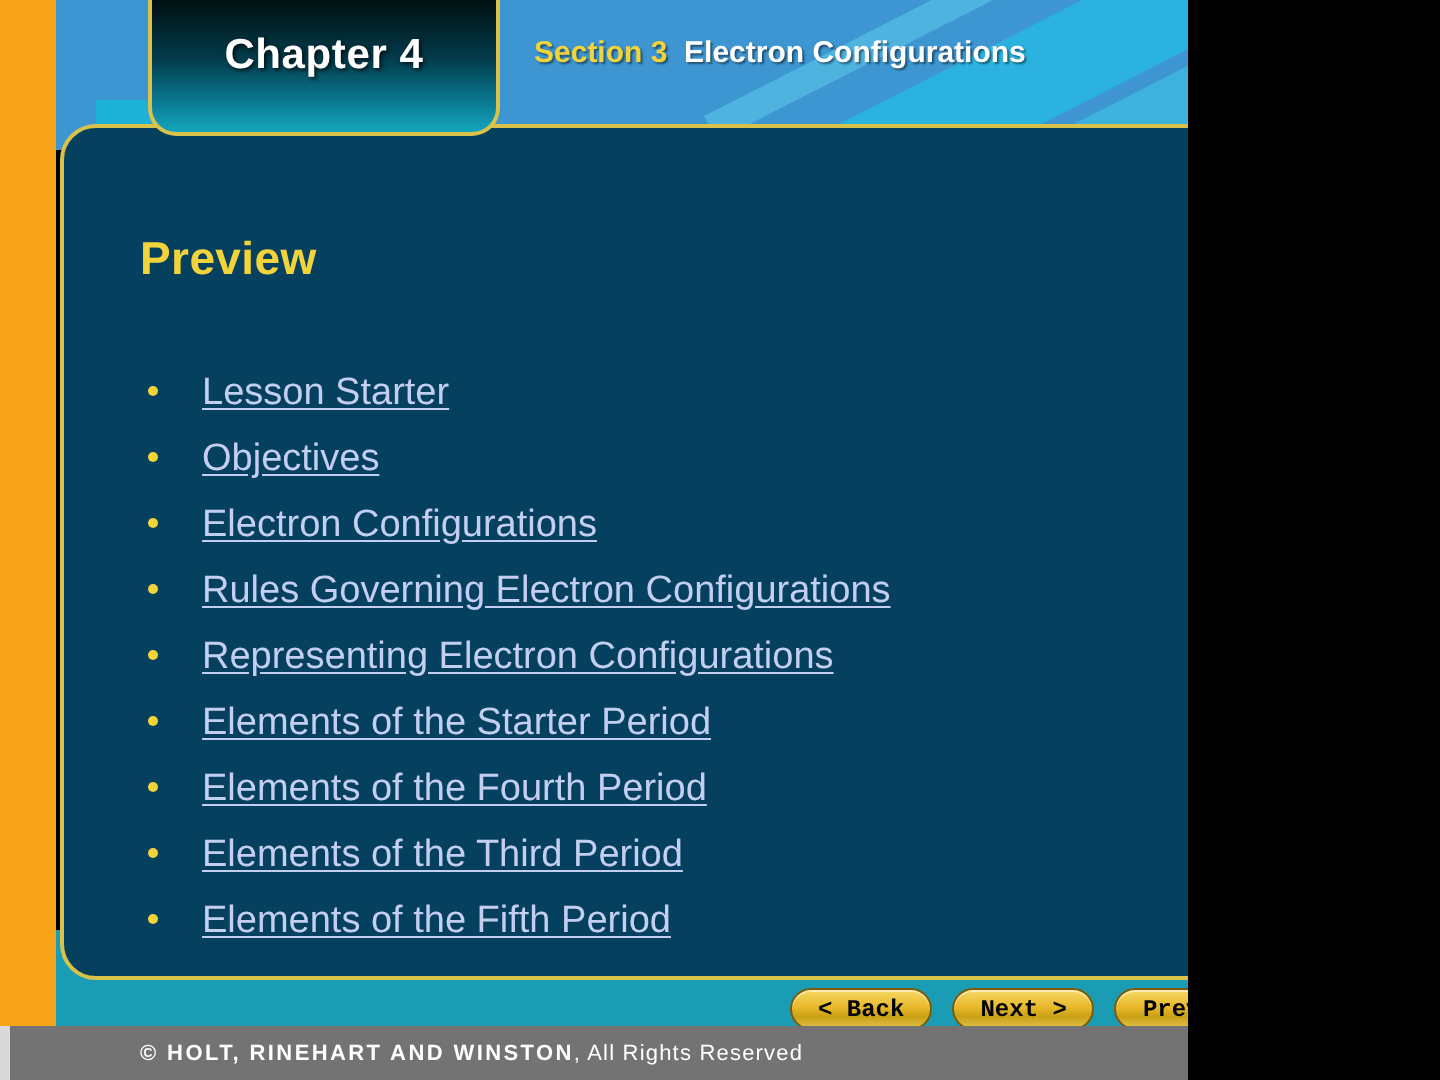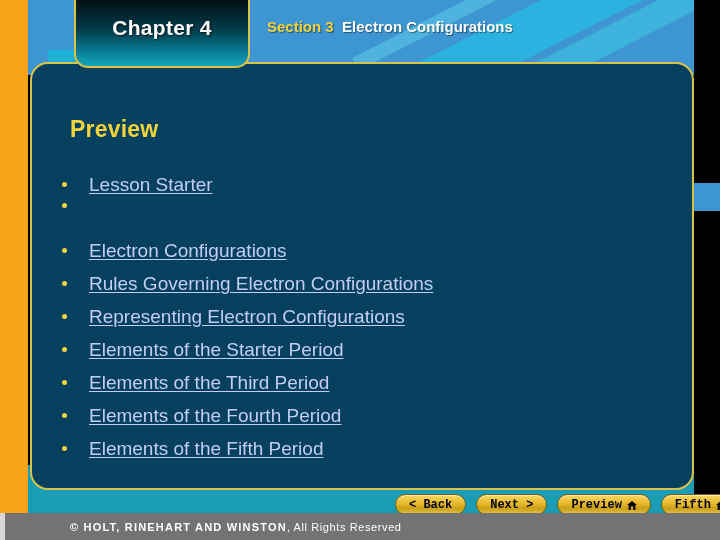--- a/index.html
+++ b/index.html
@@ -10,7 +10,7 @@
   }
   #slide {
     position: relative;
-    width: 720px;
+    width: 594px;
     height: 540px;
     overflow: hidden;
     background: #000000;

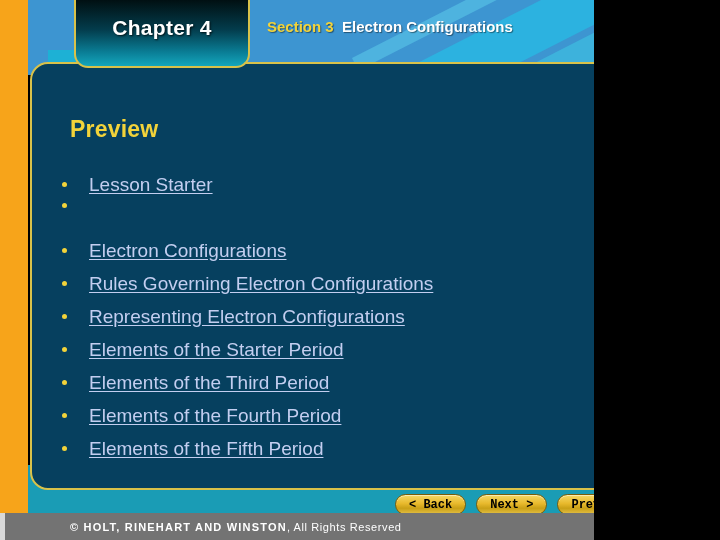--- a/index.html
+++ b/index.html
@@ -154,7 +154,7 @@
     position: absolute;
     left: 30px; top: 110px;
     width: 600px;
-    margin: 0; padding: 0;
+    margin: 12px; padding: 0;
     list-style: none;
   }
   .link-list li {

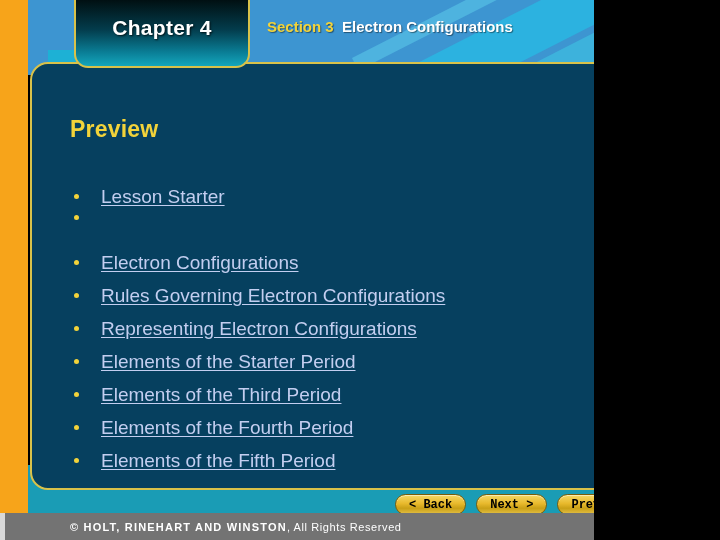--- a/index.html
+++ b/index.html
@@ -287,6 +287,7 @@
         </li>
         <li>
           <span class="bullet"></span>
+          <span class="link-item">Objectives</span>
         </li>
         <li>
           <span class="bullet"></span>

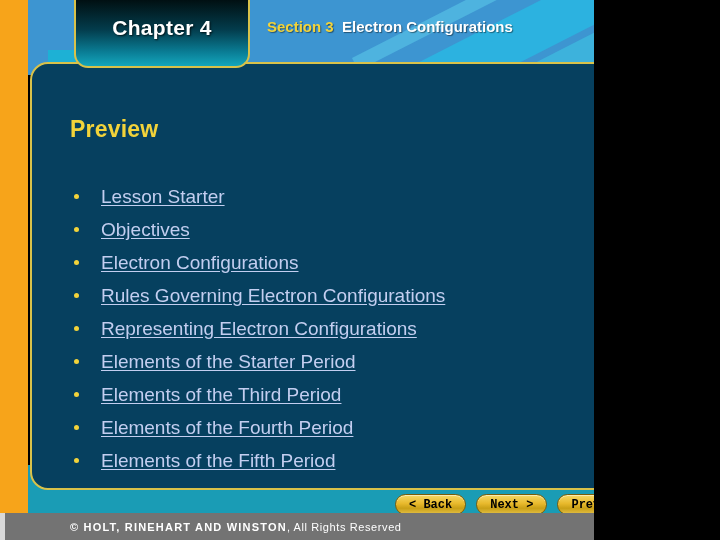--- a/index.html
+++ b/index.html
@@ -307,11 +307,11 @@
         </li>
         <li>
           <span class="bullet"></span>
+          <span class="link-item">Elements of the Fourth Period</span>
+        </li>
+        <li>
+          <span class="bullet"></span>
           <span class="link-item">Elements of the Third Period</span>
-        </li>
-        <li>
-          <span class="bullet"></span>
-          <span class="link-item">Elements of the Fourth Period</span>
         </li>
         <li>
           <span class="bullet"></span>

